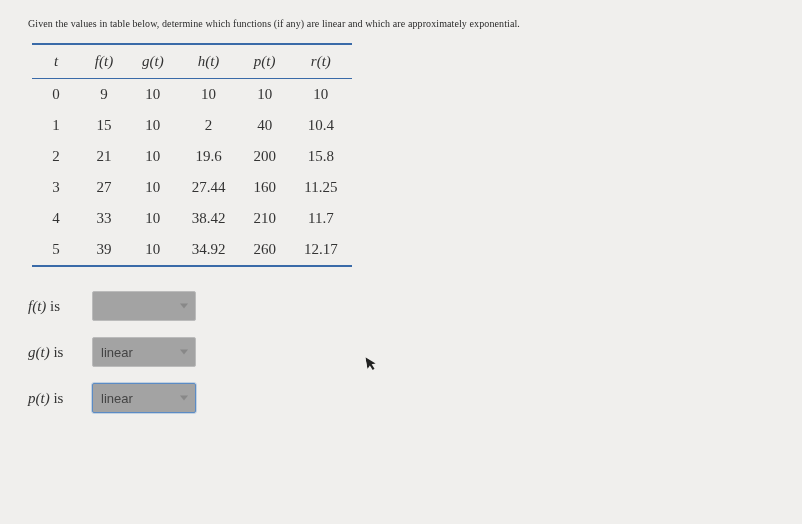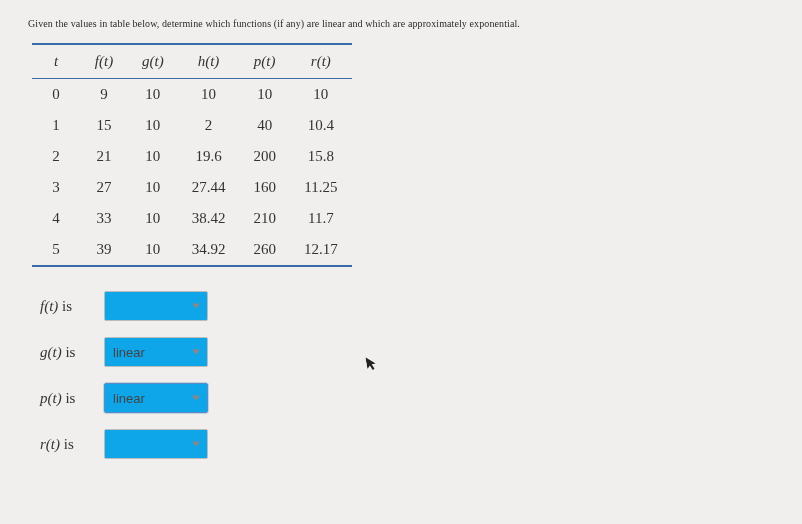--- a/index.html
+++ b/index.html
@@ -53,7 +53,7 @@
       padding-bottom: 7px;
     }
     .answers {
-      margin-left: 12px;
+      margin-left: 0px;
     }
     .answer-row {
       display: flex;

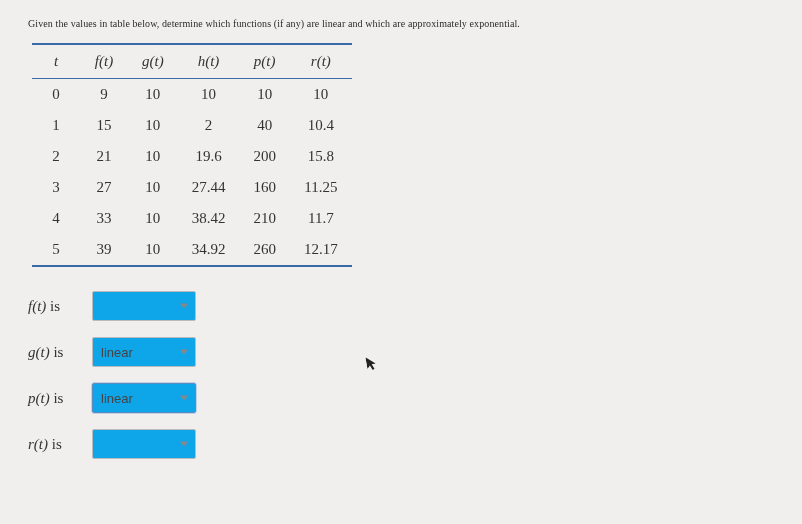--- a/index.html
+++ b/index.html
@@ -79,7 +79,7 @@
     select {
       appearance: none;
       -webkit-appearance: none;
-      background: #0ea5e9;
+      background: #a3a3a3;
       border: 1px solid #bbb;
       width: 104px;
       height: 30px;

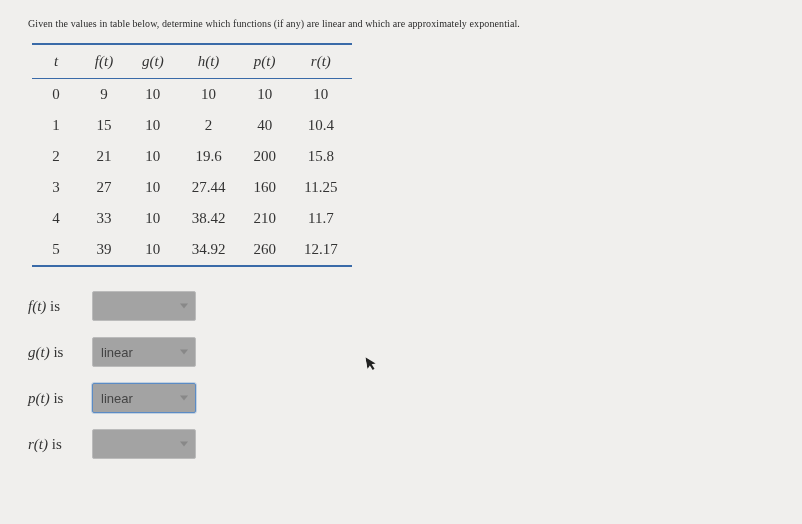--- a/index.html
+++ b/index.html
@@ -203,12 +203,6 @@
       <select class="selected-focus"><option value=""></option><option value="linear" selected="">linear</option><option value="exponential">exponential</option><option value="neither">neither</option></select>
     </span>
   </div>
-  <div class="answer-row">
-    <span class="answer-label"><span>r(t)</span> <span class="is-text">is</span></span>
-    <span class="select-wrap">
-      <select><option value=""></option><option value="linear">linear</option><option value="exponential">exponential</option><option value="neither">neither</option></select>
-    </span>
-  </div>
 </div>
 
 <div class="cursor">

